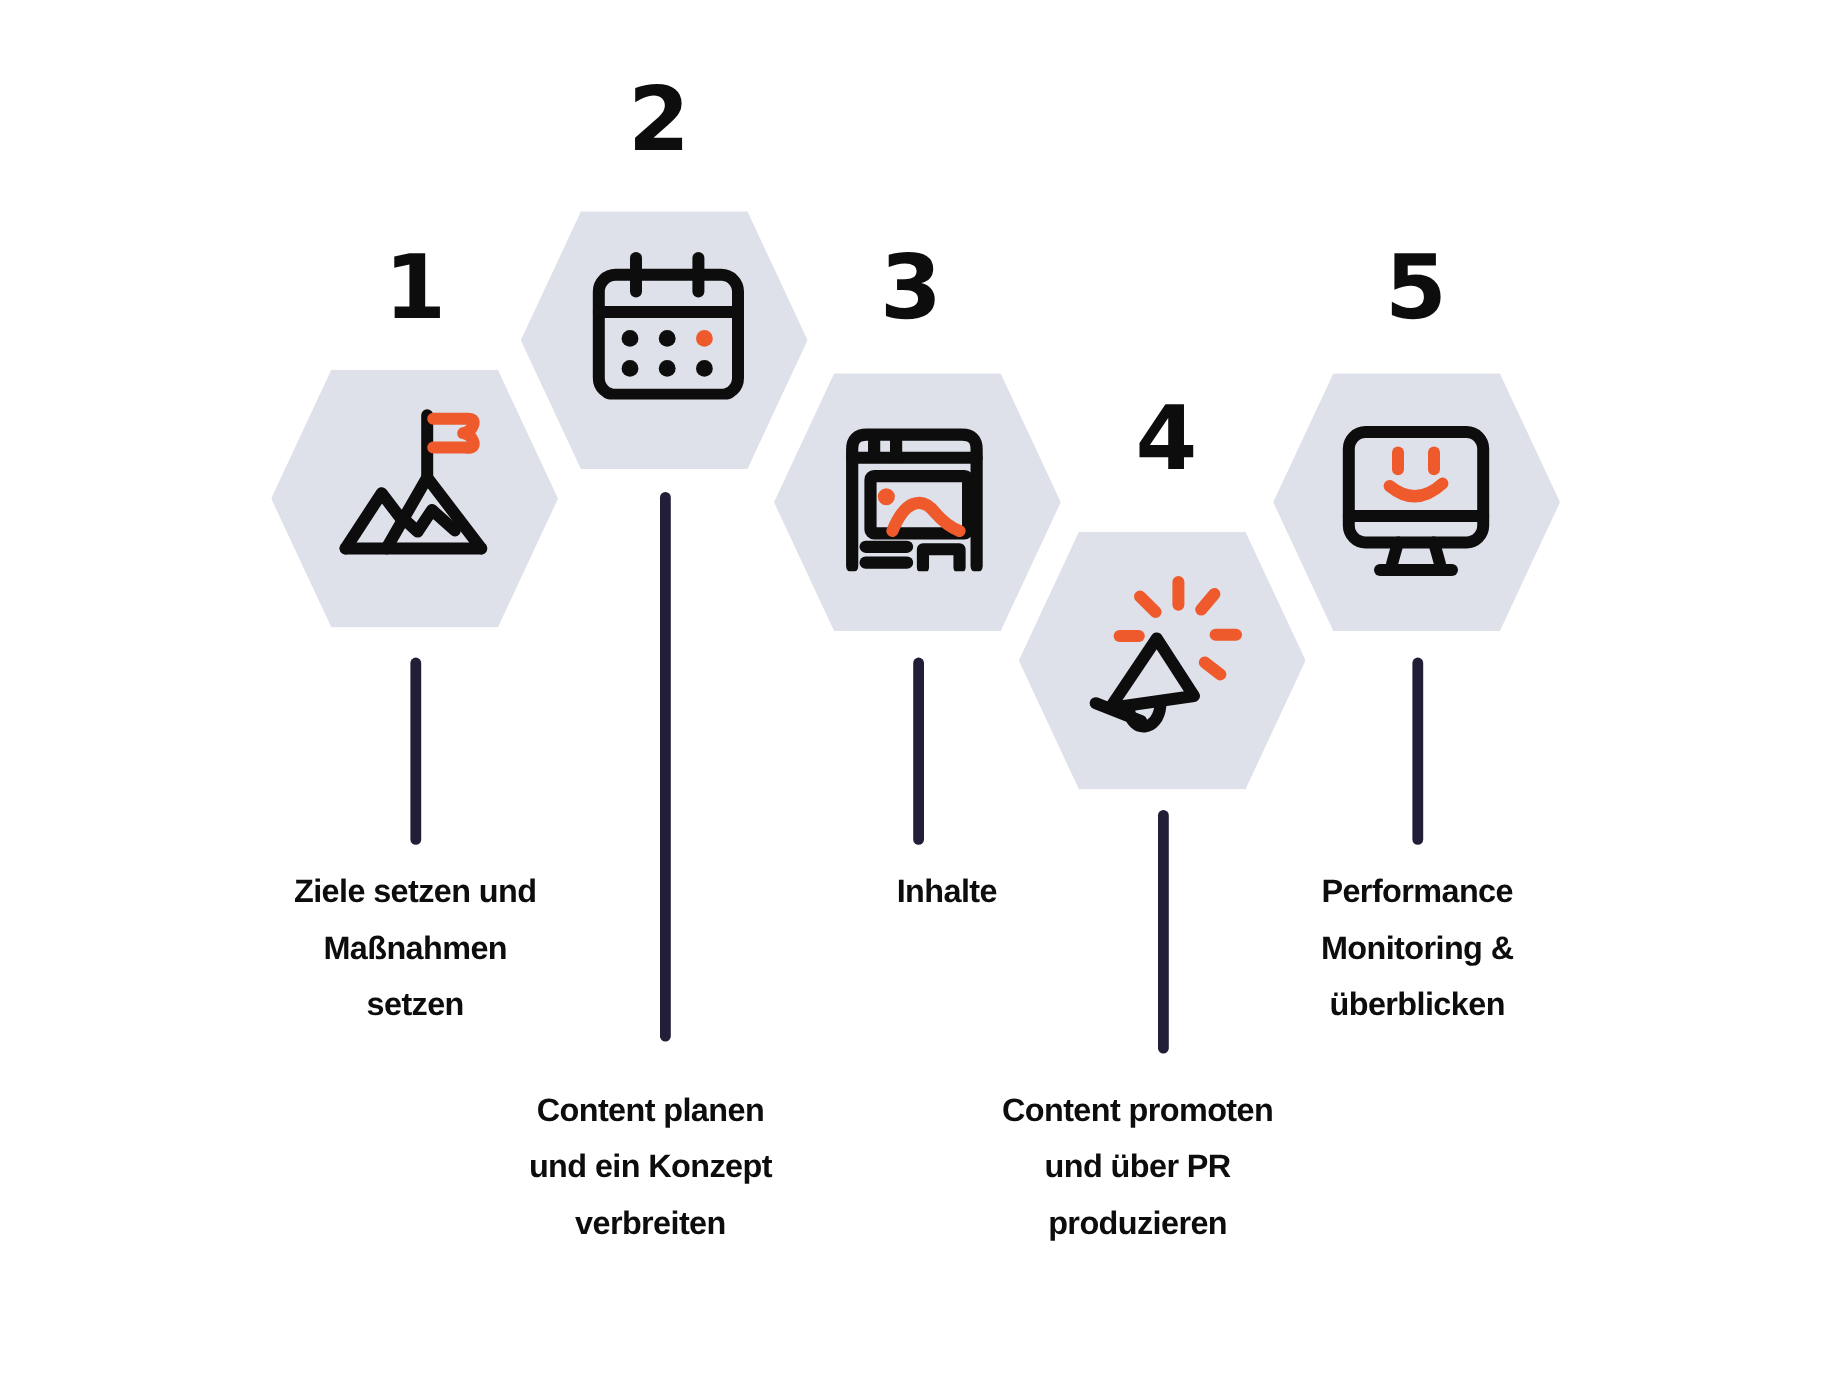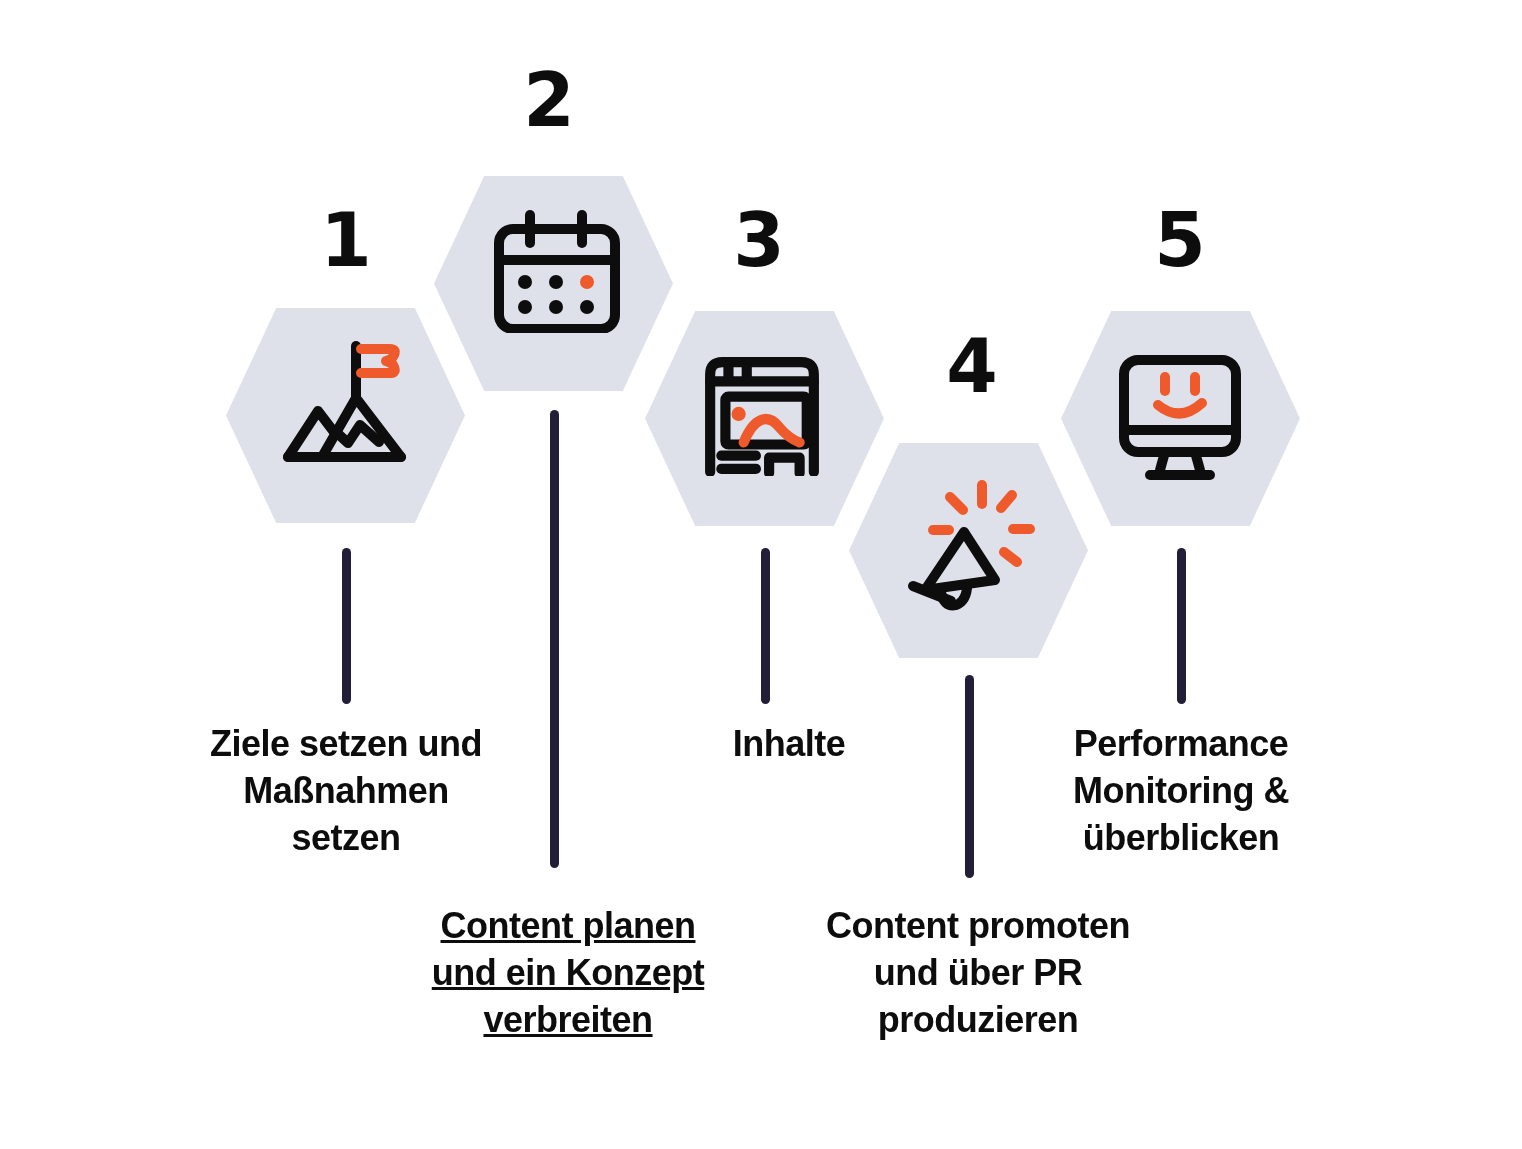--- a/index.html
+++ b/index.html
@@ -26,7 +26,7 @@
   .connector{position:absolute;width:9px;border-radius:5px;background:var(--line);}
   .label{
     position:absolute;width:440px;text-align:center;color:var(--ink);
-    font-weight:bold;font-size:36px;line-height:47px;letter-spacing:-0.5px;
+    font-weight:bold;font-size:27px;line-height:47px;letter-spacing:-0.5px;
   }
   
   .h1{left:226px;top:308px;} .h2{left:434px;top:176px;} .h3{left:645px;top:311px;}

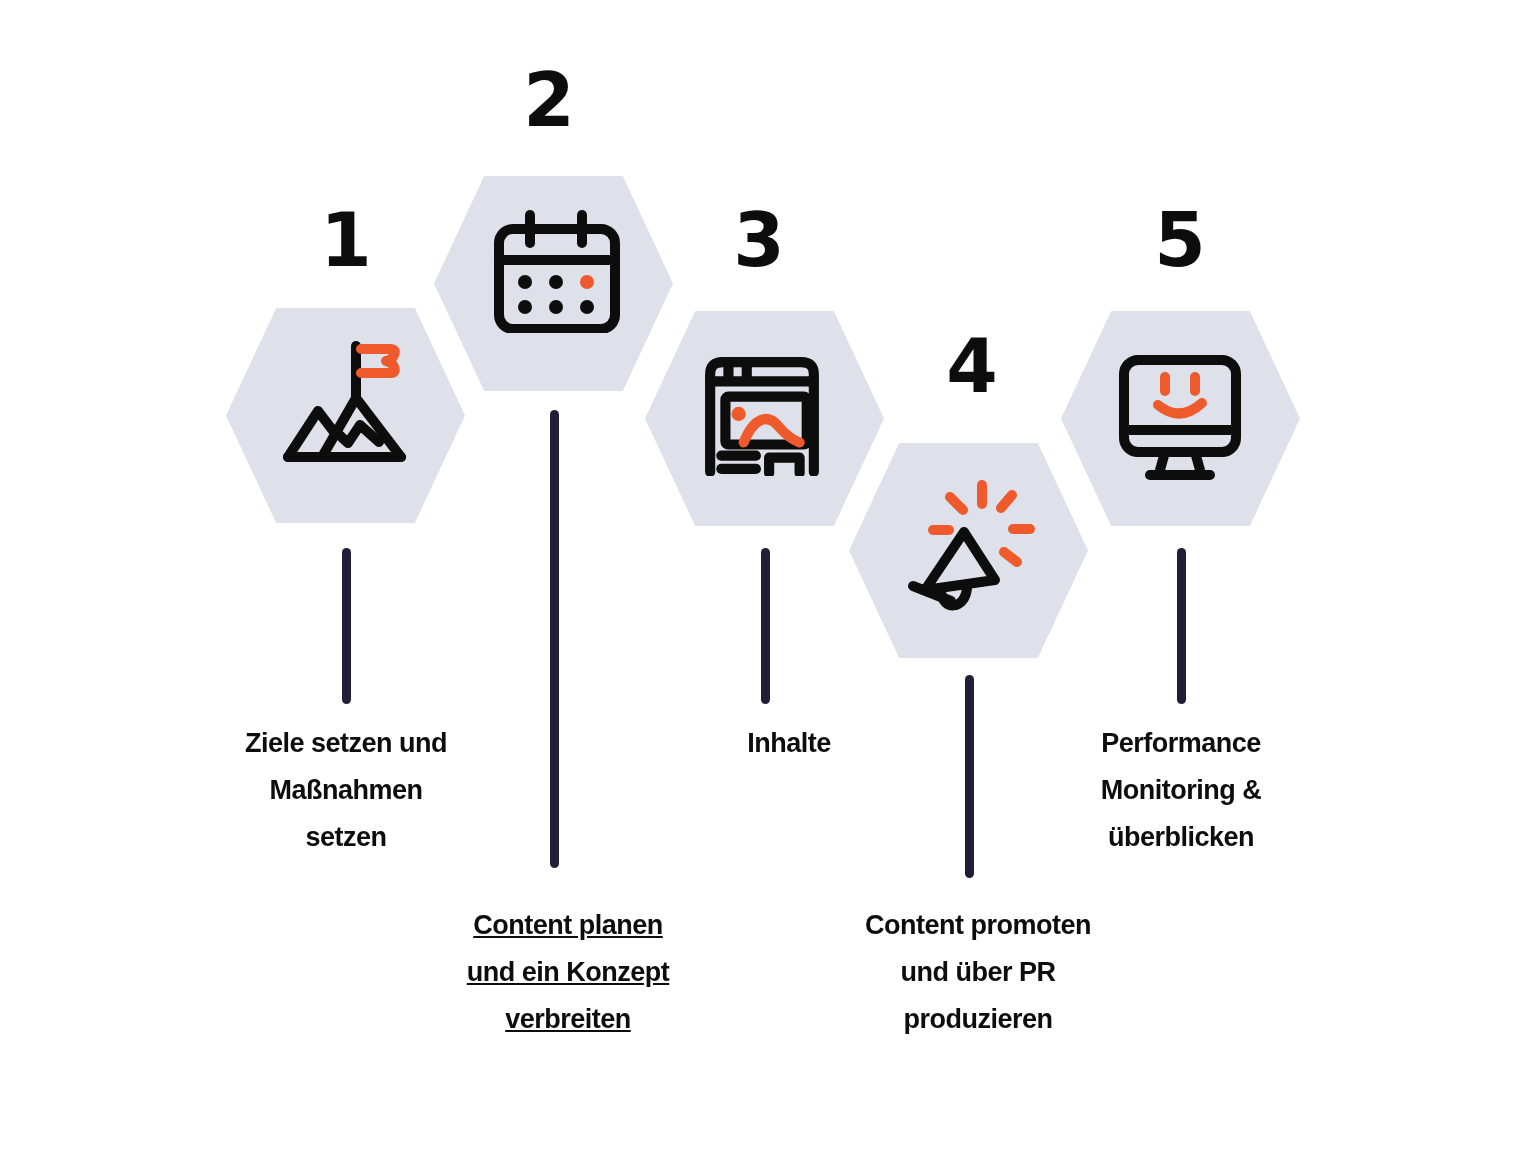--- a/index.html
+++ b/index.html
@@ -38,7 +38,7 @@
   .c3{left:761px;top:548px;height:156px;}
   .c4{left:965px;top:675px;height:203px;}
   .c5{left:1177px;top:548px;height:156px;}
-  .t1{left:126px;top:720px;} .t2{left:348px;top:902px;text-decoration:underline;} .t3{left:569px;top:720px;}
+  .t1{left:126px;top:720px;} .t2{left:322px;top:902px;} .t3{left:569px;top:720px;}
   .t4{left:758px;top:902px;} .t5{left:961px;top:720px;}
   .i1{left:50px;top:28px;width:160px;height:130px;}
   .i2{left:57px;top:27px;width:130px;height:130px;}

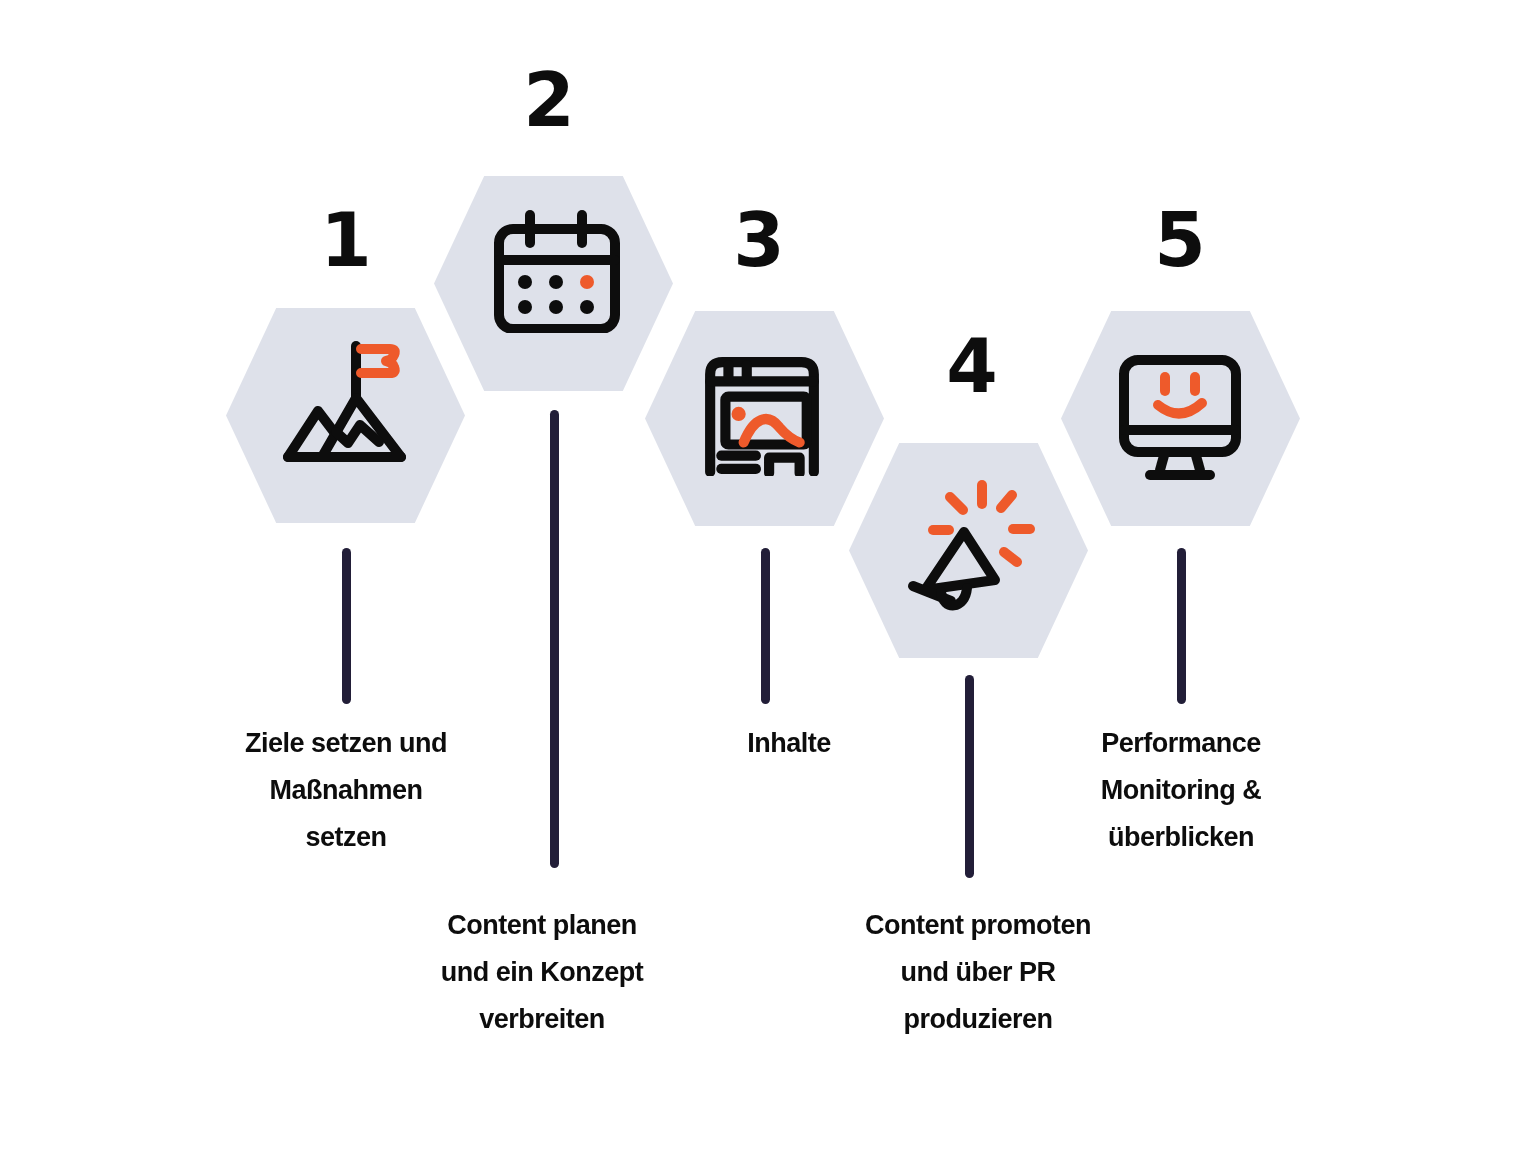--- a/index.html
+++ b/index.html
@@ -39,7 +39,7 @@
   .c4{left:965px;top:675px;height:203px;}
   .c5{left:1177px;top:548px;height:156px;}
   .t1{left:126px;top:720px;} .t2{left:322px;top:902px;} .t3{left:569px;top:720px;}
-  .t4{left:758px;top:902px;} .t5{left:961px;top:720px;}
+  .t4{left:728px;top:902px;} .t5{left:961px;top:720px;}
   .i1{left:50px;top:28px;width:160px;height:130px;}
   .i2{left:57px;top:27px;width:130px;height:130px;}
   .i3{left:56px;top:43px;width:122px;height:122px;}

